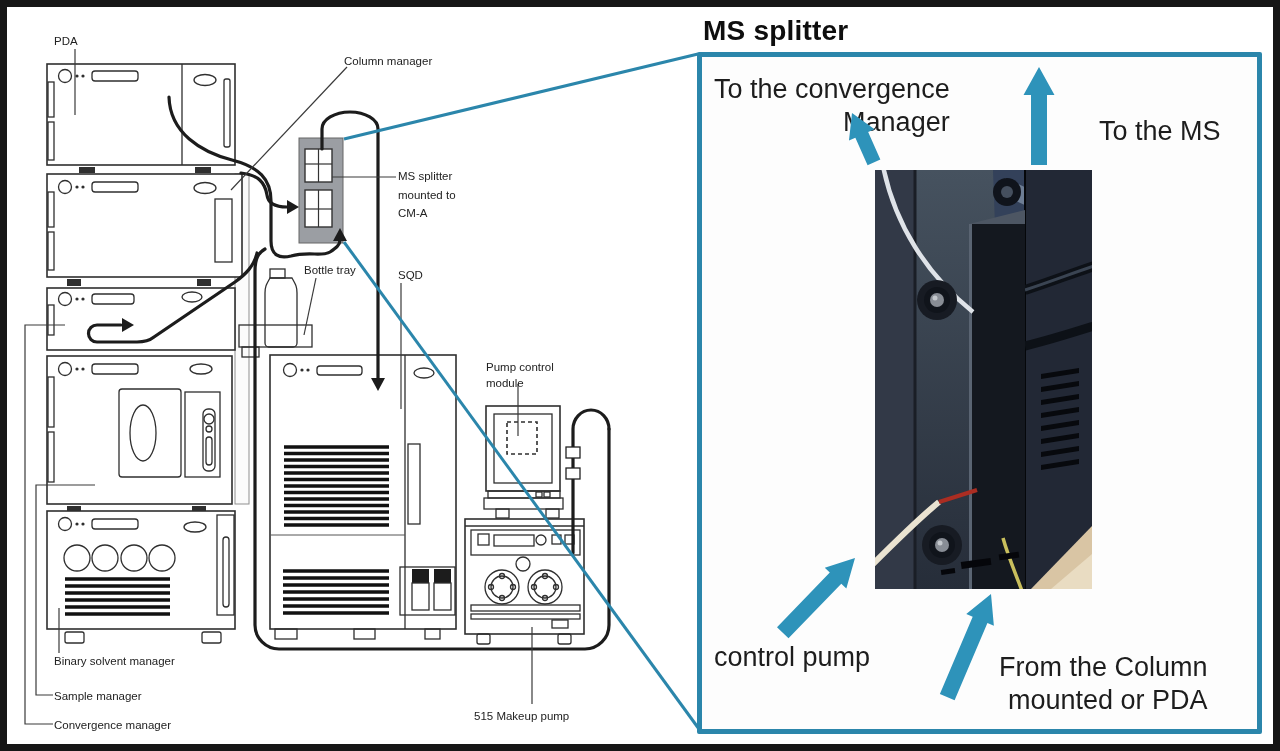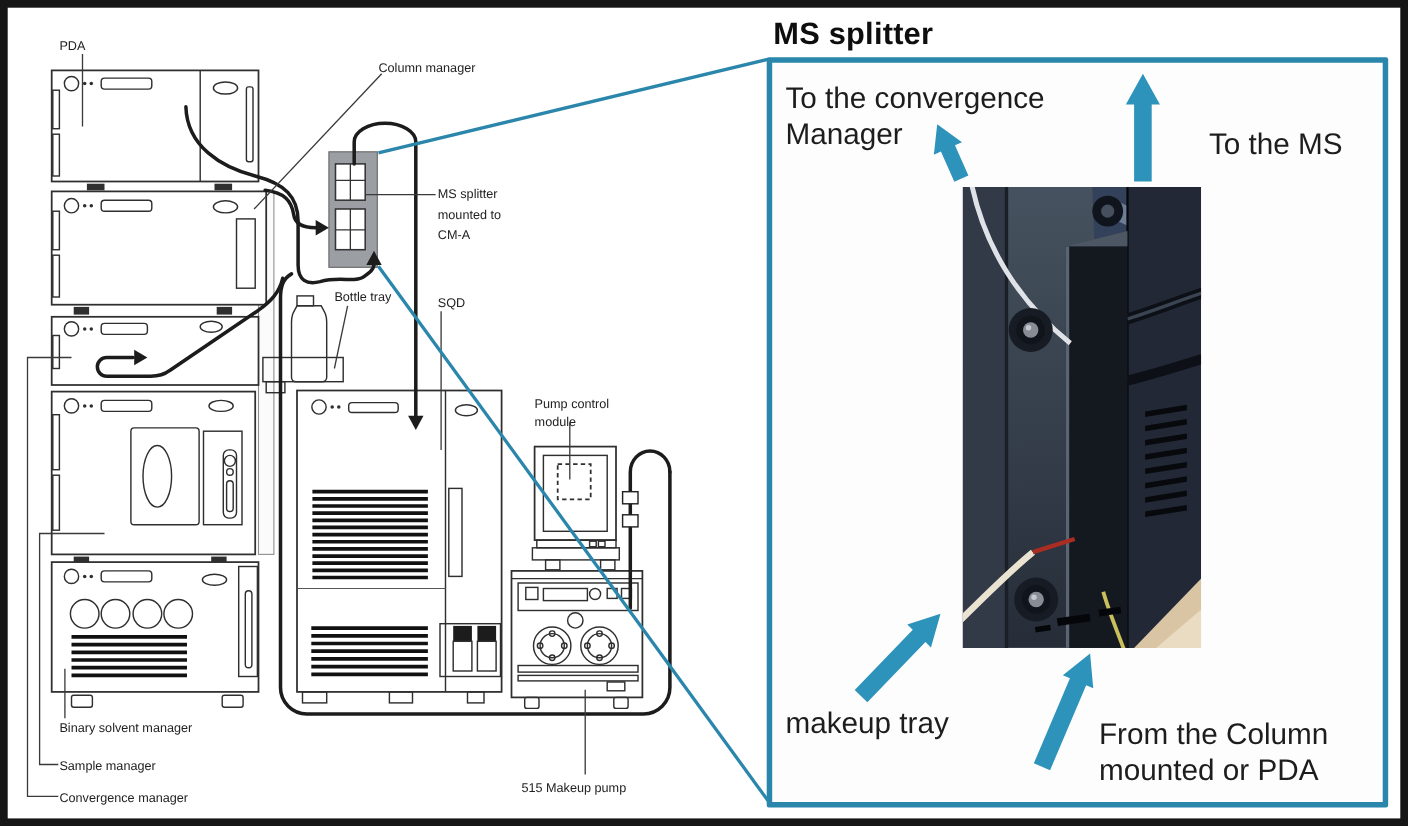--- a/index.html
+++ b/index.html
@@ -14,7 +14,7 @@
   #panel-title{position:absolute;left:696px;top:8px;z-index:4;
          font-size:28px;font-weight:bold;color:#0e0e0e;letter-spacing:.2px;}
   .panel-label{position:absolute;font-size:27px;line-height:33px;color:#1d1d1d;z-index:3;}
-  .panel-label span{display:block;}
+  .panel-label span{display:block;text-align:right;}
   #pt-convergence{left:12px;top:16px;}
   #pt-ms{left:369px;top:58px;margin-left:28px;}
   #pt-makeup{left:12px;top:584px;}

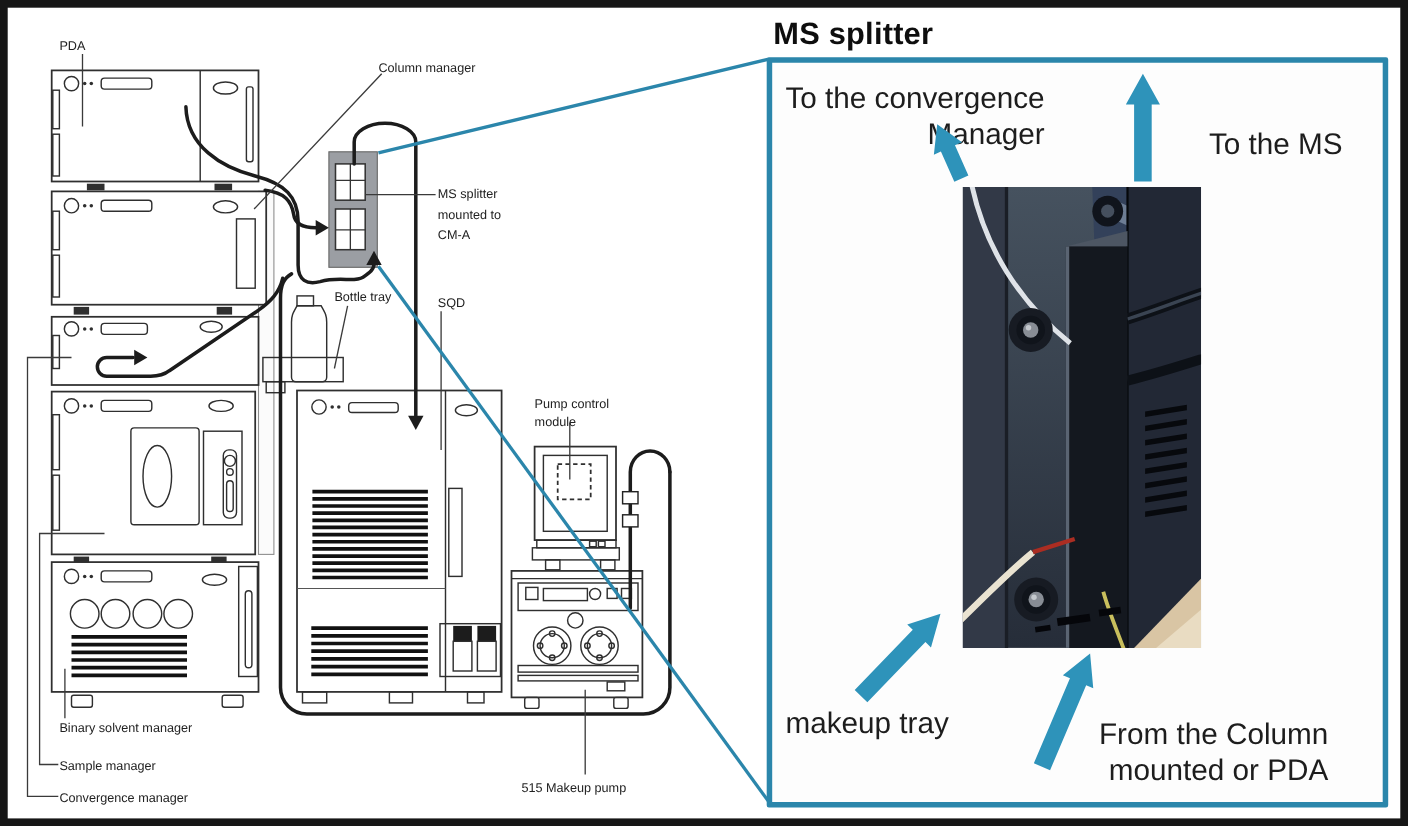--- a/index.html
+++ b/index.html
@@ -257,7 +257,7 @@
     <div class="panel-label" id="pt-ms">To the MS</div>
 
     <div class="panel-label" id="pt-makeup">
-      <span>makeup tray</span>
+      <span>control pump</span>
     </div>
 
     <div class="panel-label" id="pt-column">

